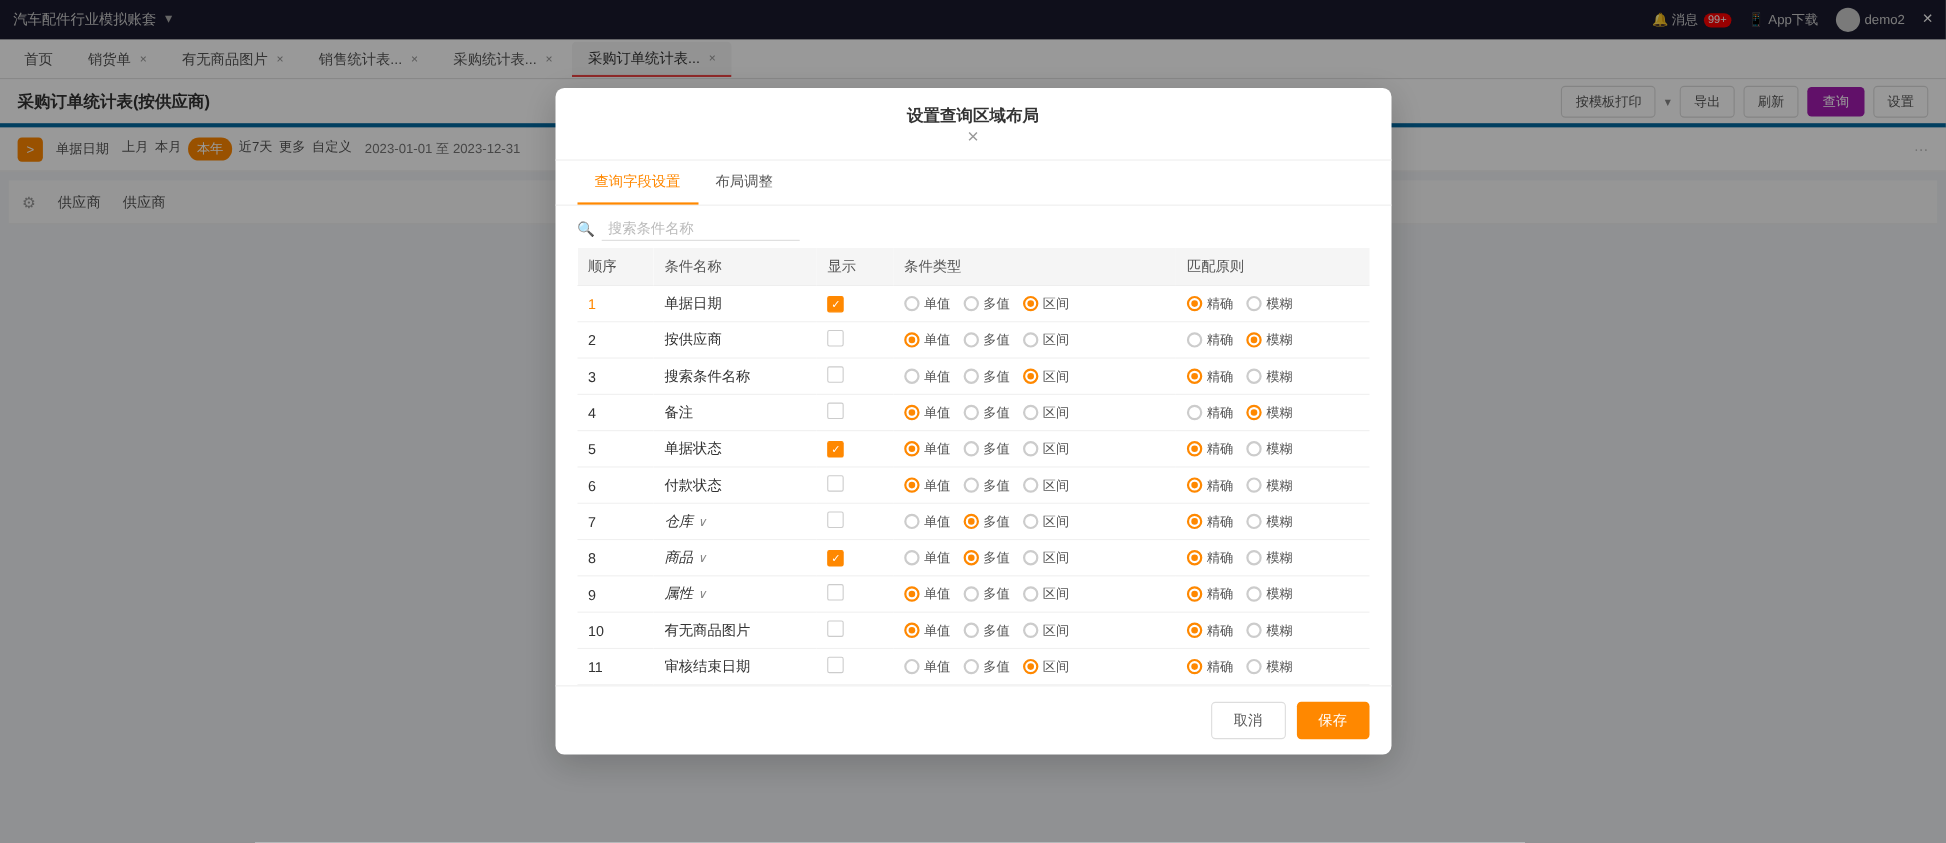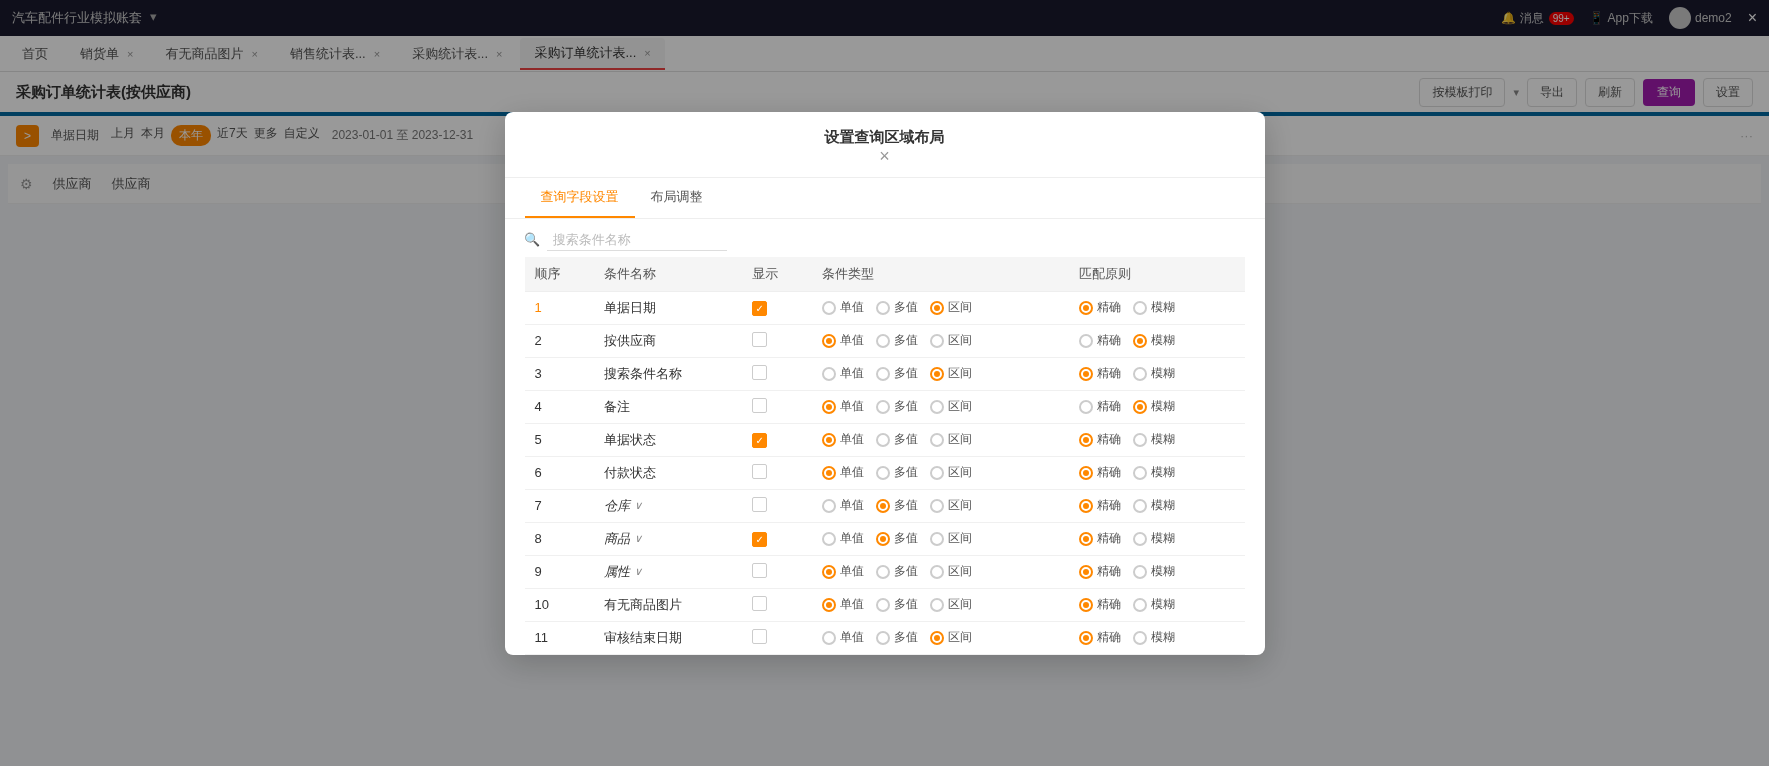--- a/index.html
+++ b/index.html
@@ -803,6 +803,10 @@
       </table>
     </div>
 
+    <div class="dialog-footer">
+      <button class="btn-cancel">取消</button>
+      <button class="btn-save">保存</button>
+    </div>
   </div>
 </div>
 

